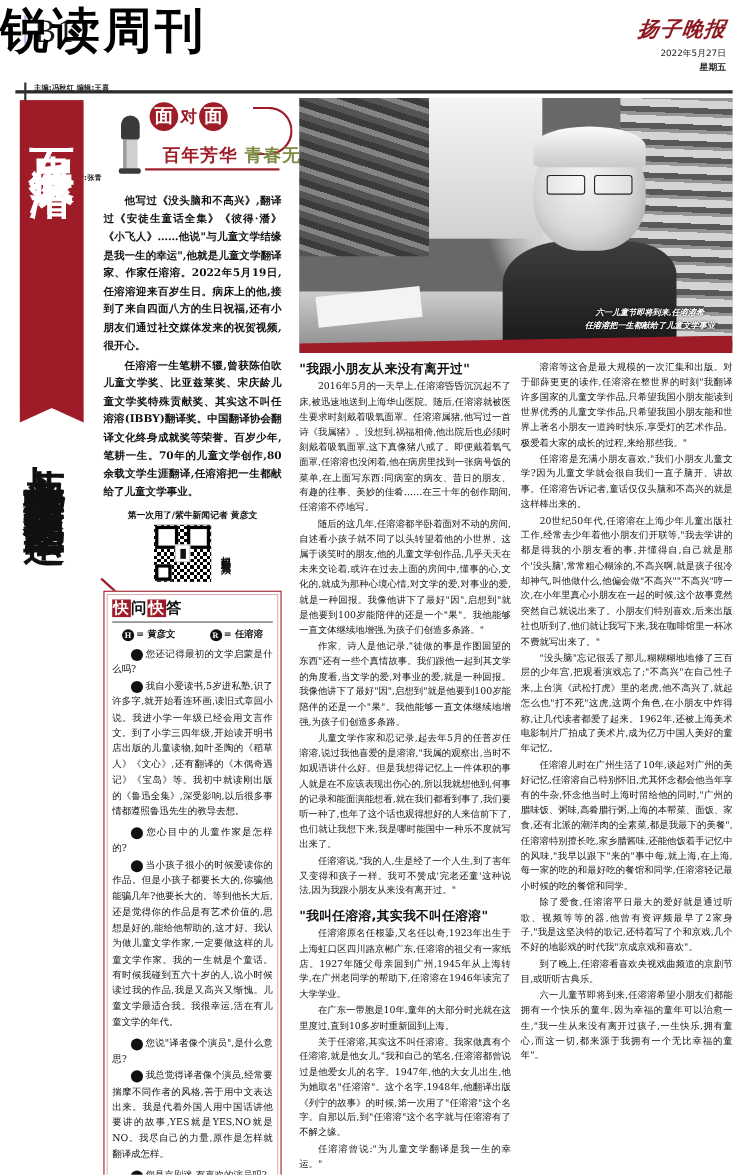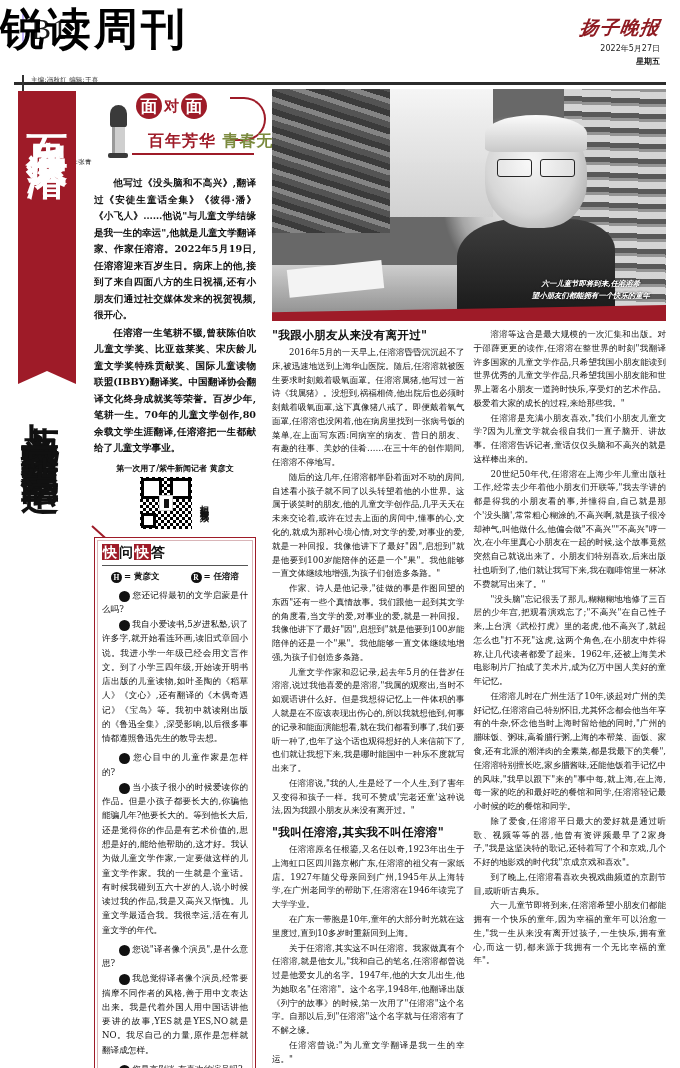--- a/index.html
+++ b/index.html
@@ -23,7 +23,7 @@
   .credits { margin-top: 4px; padding-left: 7px; border-left: 2px solid #333; }
   .credits div {
     font-size: 6.5px; color: #222; line-height: 1.55;
-    font-weight: normal; letter-spacing: .2px; margin-top: 31px;
+    font-weight: bold; letter-spacing: .2px; margin-top: 31px;
   }
   .mh-title {
     position: absolute; left: 0; right: 0; top: 6px;

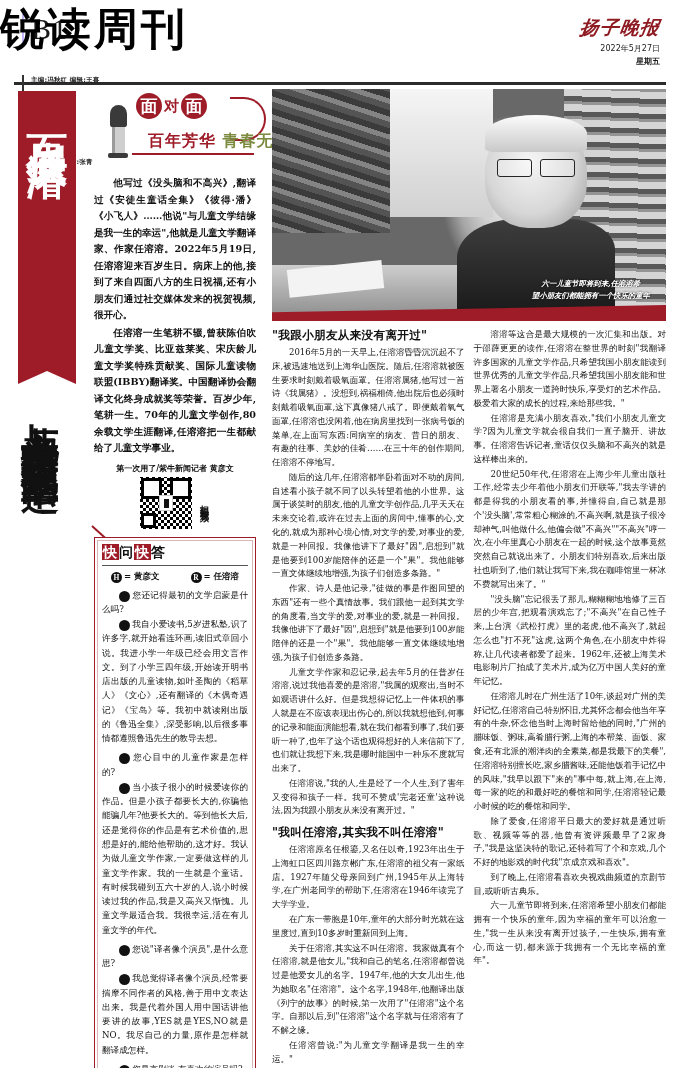--- a/index.html
+++ b/index.html
@@ -392,7 +392,7 @@
           <div class="ph-glasses"></div>
           <div class="ph-caption">
             <div>六一儿童节即将到来,任溶溶希</div>
-            <div>望小朋友们都能拥有一个快乐的童年</div>
+            <div>任溶溶把一生都献给了儿童文学事业</div>
           </div>
         </div>
         <div class="red-swoosh"></div>

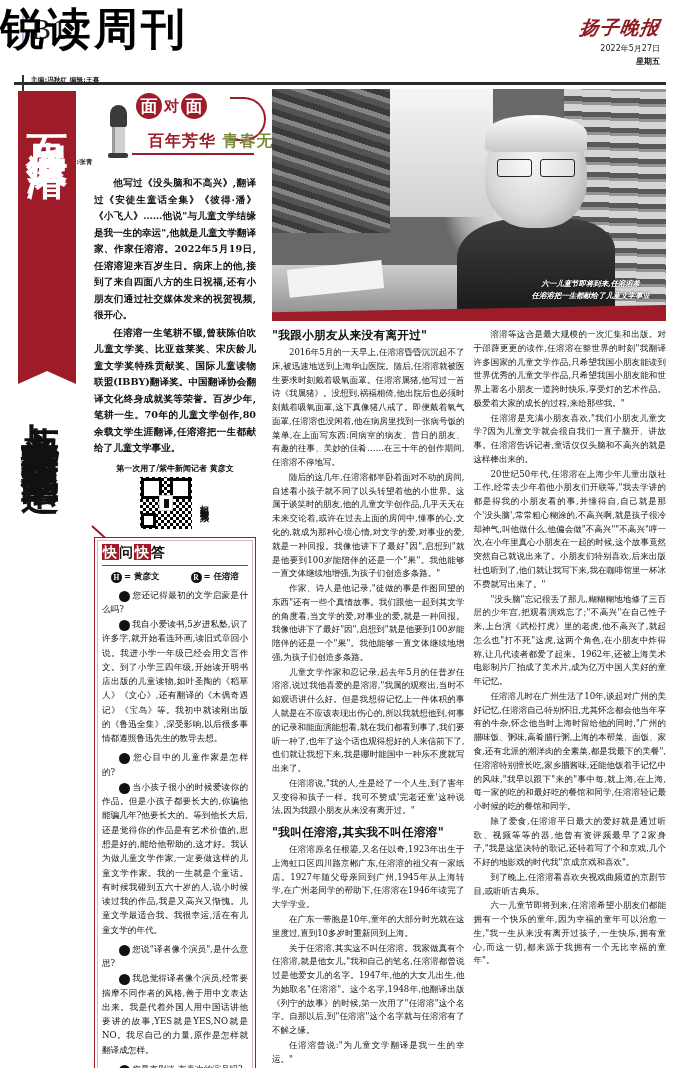--- a/index.html
+++ b/index.html
@@ -343,7 +343,7 @@
 
       <div class="lead">
         <p>他写过《没头脑和不高兴》,翻译过《安徒生童话全集》《彼得·潘》《小飞人》……他说"与儿童文学结缘是我一生的幸运",他就是儿童文学翻译家、作家任溶溶。2022年5月19日,任溶溶迎来百岁生日。病床上的他,接到了来自四面八方的生日祝福,还有小朋友们通过社交媒体发来的祝贺视频,很开心。</p>
-        <p>任溶溶一生笔耕不辍,曾获陈伯吹儿童文学奖、比亚兹莱奖、宋庆龄儿童文学奖特殊贡献奖、国际儿童读物联盟(IBBY)翻译奖。中国翻译协会翻译文化终身成就奖等荣誉。百岁少年,笔耕一生。70年的儿童文学创作,80余载文学生涯翻译,任溶溶把一生都献给了儿童文学事业。</p>
+        <p>任溶溶一生笔耕不辍,曾获陈伯吹儿童文学奖、比亚兹莱奖、宋庆龄儿童文学奖特殊贡献奖、其实这不叫任溶溶(IBBY)翻译奖。中国翻译协会翻译文化终身成就奖等荣誉。百岁少年,笔耕一生。70年的儿童文学创作,80余载文学生涯翻译,任溶溶把一生都献给了儿童文学事业。</p>
       </div>
 
       <div class="byline">第一次用了/紫牛新闻记者 黄彦文</div>

